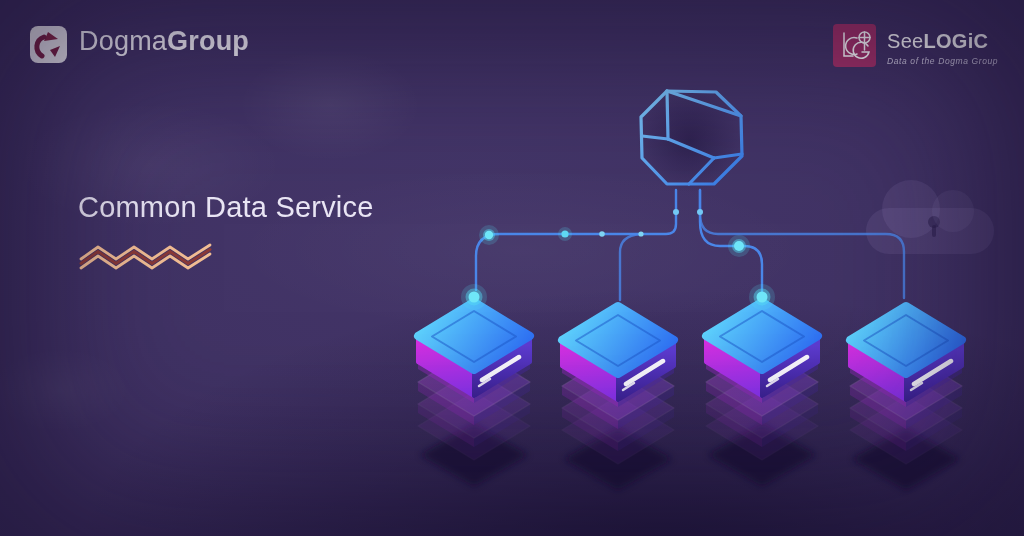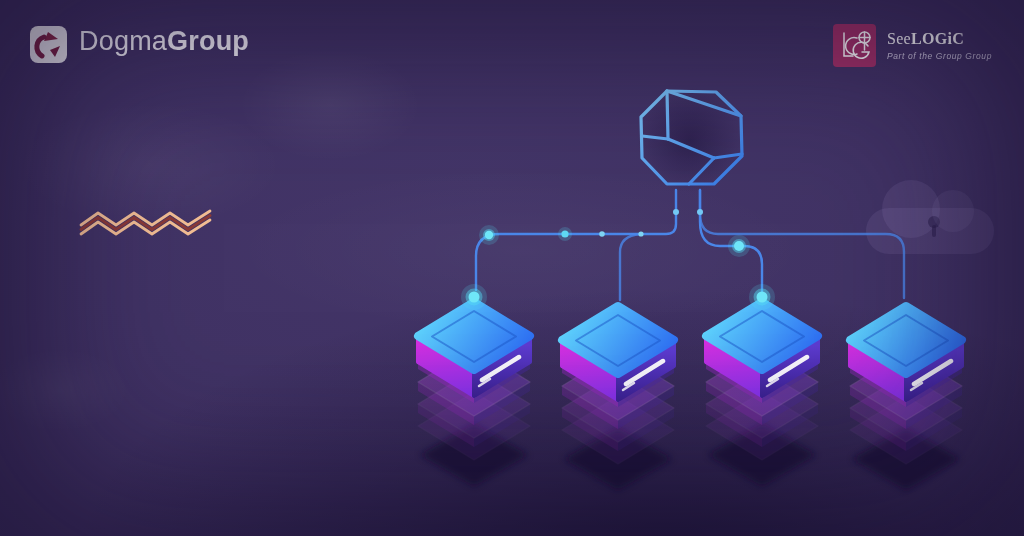--- a/index.html
+++ b/index.html
@@ -41,7 +41,7 @@
 
   .logo-seelogic{position:absolute;left:833px;top:24px;display:flex;align-items:flex-start;gap:11px;}
   .seelogic-mark{width:43px;height:43px;background:#a23168;border-radius:4px;display:flex;align-items:center;justify-content:center;}
-  .seelogic-name{font-size:16px;color:#fff;margin-top:6px;letter-spacing:.3px;font-family:Liberation Serif, serif;}
+  .seelogic-name{font-size:20px;color:#fff;margin-top:6px;letter-spacing:.3px;}
   .seelogic-name b{font-weight:700;}
   .seelogic-tagline{font-size:8.5px;font-style:italic;color:#cfc9df;letter-spacing:.6px;margin-top:3px;}
 

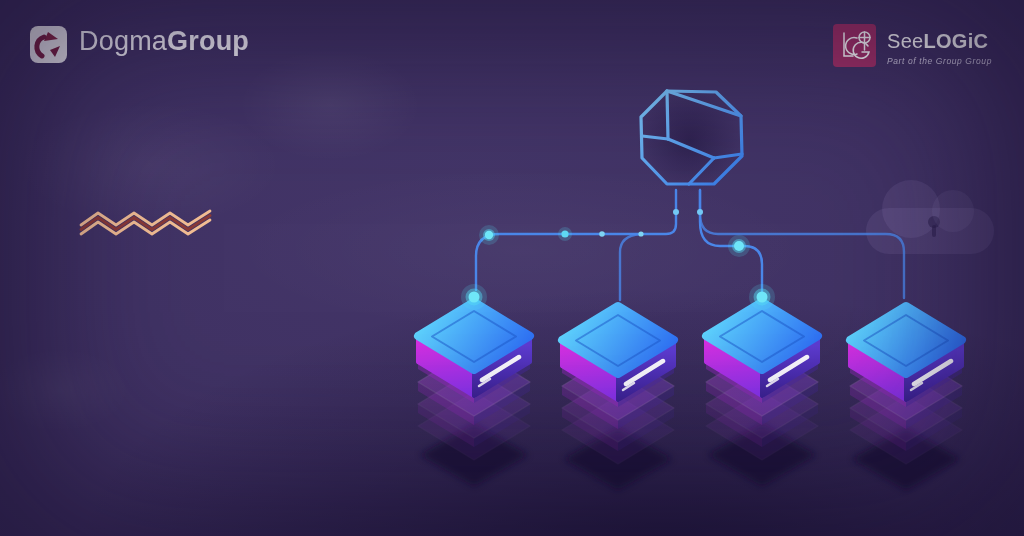--- a/index.html
+++ b/index.html
@@ -201,7 +201,7 @@
     </span>
     <div>
       <div class="seelogic-name"><span>See</span><b>LOGiC</b></div>
-      <div class="seelogic-tagline">Part of the Group Group</div>
+      <div class="seelogic-tagline">Data of the Dogma Group</div>
     </div>
   </div>
 </header>

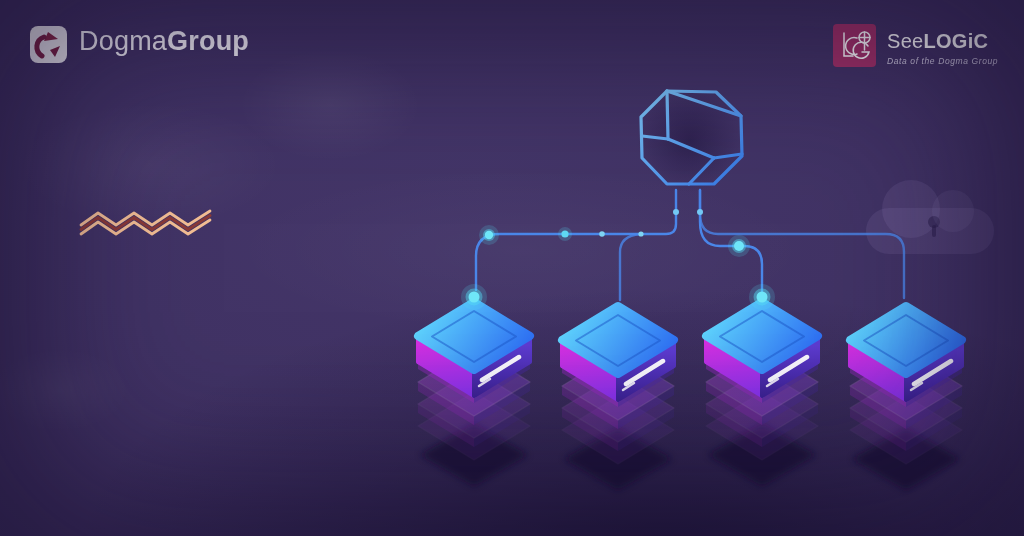--- a/index.html
+++ b/index.html
@@ -208,6 +208,7 @@
 
 <div class="hero">
   <div class="hero-title">
+    <div>Common Data Service</div>
   </div>
   <svg class="zigzag" width="140" height="34" viewBox="0 0 140 34" fill="none" stroke-linecap="round" stroke-linejoin="round">
     <polyline points="3,19 20,7 38,19 56,7 74,19 92,7 110,19 132,5" stroke="#f3be94" stroke-width="2.8"></polyline>

